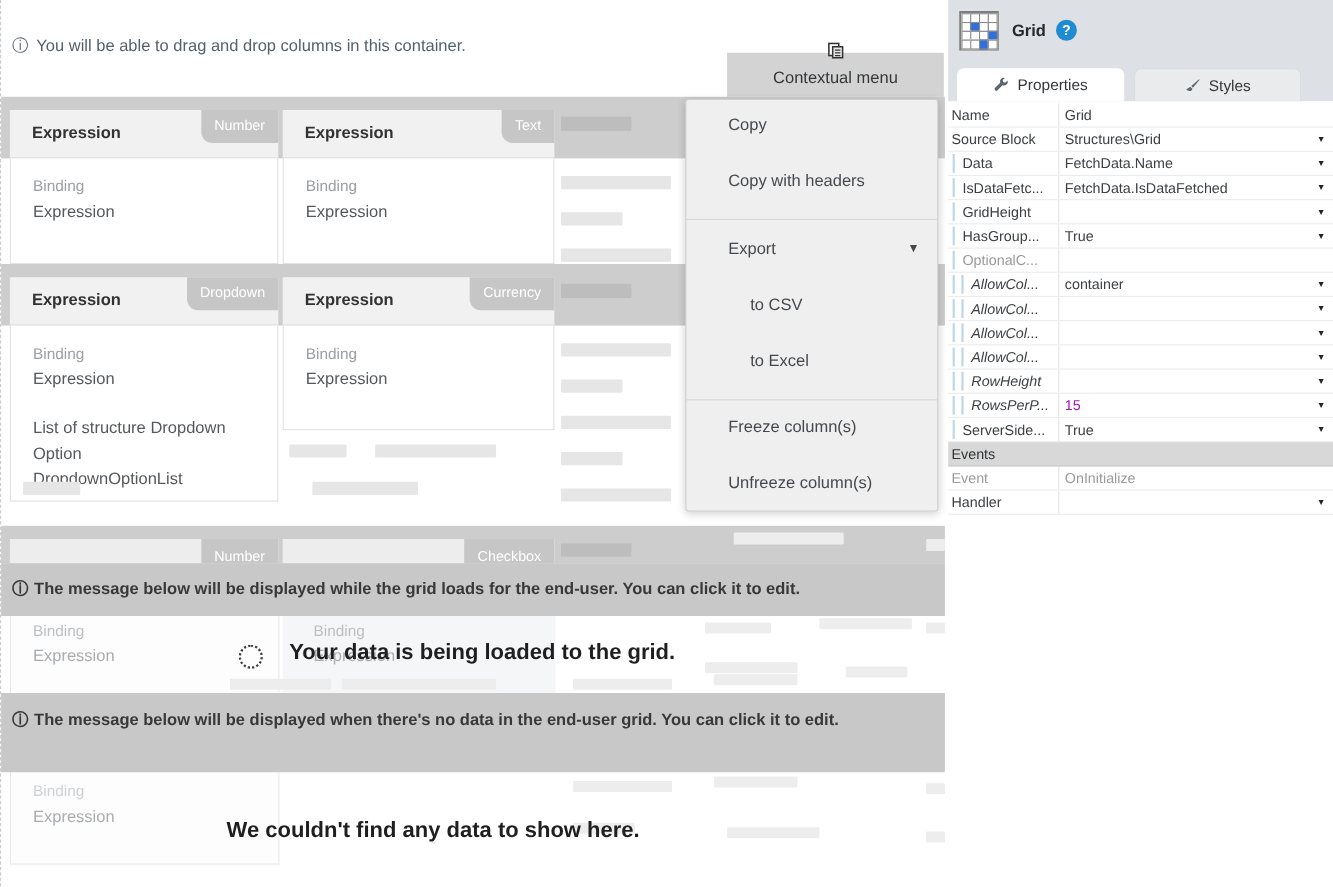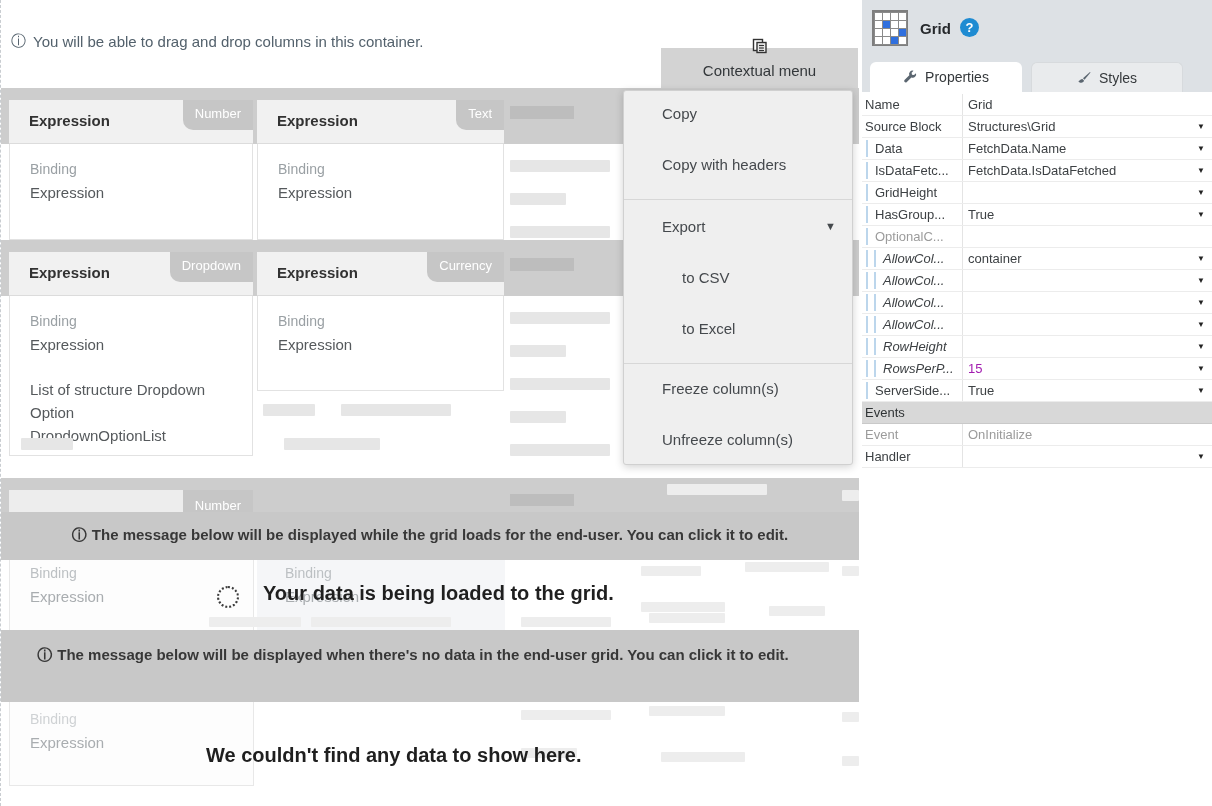--- a/index.html
+++ b/index.html
@@ -186,6 +186,10 @@
     <div class="sk light" style="left:12px;top:6px;width:150px;height:11px;"></div>
     <span class="badge">Number</span>
   </div>
+  <div class="r3-head" style="left:256px;top:490px;width:247px;">
+    <div class="sk light" style="left:14px;top:6px;width:150px;height:11px;"></div>
+    <span class="badge">Checkbox</span>
+  </div>
   <div class="sk-headbar" style="left:509px;top:494px;width:64px;height:12px;"></div>
   <div class="sk light" style="left:666px;top:484px;width:100px;height:11px;"></div>
   <div class="sk light" style="left:841px;top:490px;width:17px;height:11px;"></div>

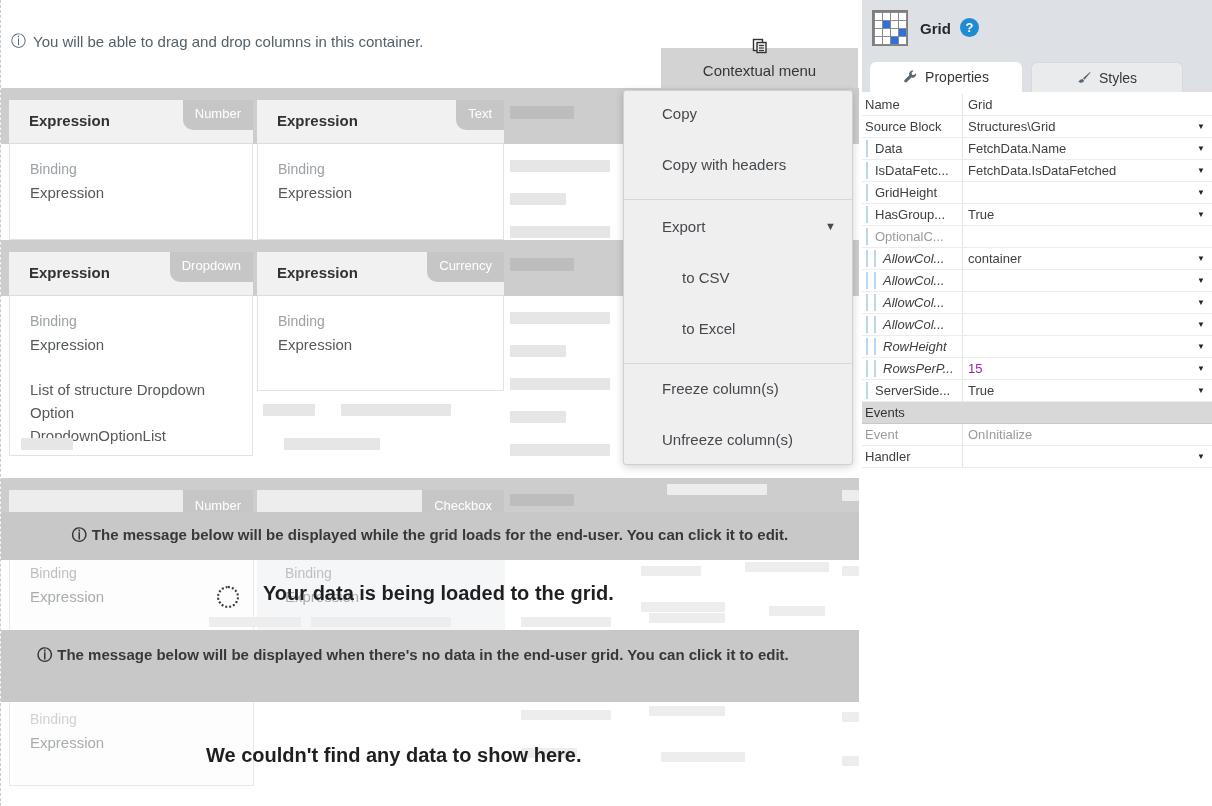--- a/index.html
+++ b/index.html
@@ -35,7 +35,7 @@
   .r3-head .badge{padding-top:8px;}
 
   .banner{position:absolute;left:0;width:858px;background:#c8c8c8;z-index:5;
-          font-weight:bold;font-size:15px;color:#383838;box-sizing:border-box;text-align:center;}
+          font-weight:bold;font-size:15px;color:#383838;box-sizing:border-box;}
   .banner .iico{font-weight:bold;margin-right:5px;}
   .banner1{top:512px;height:48px;padding:14px 10px 0 10px;}
   .banner2{top:630px;height:72px;padding:12px 44px 0 10px;line-height:25px;}

